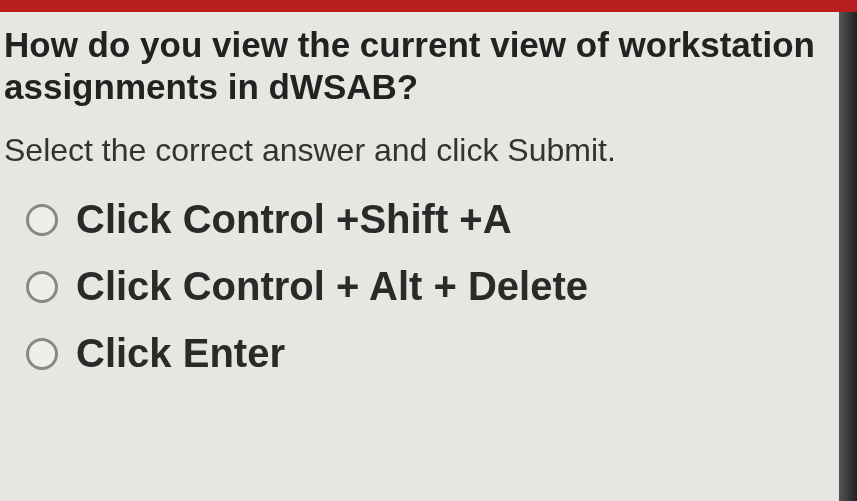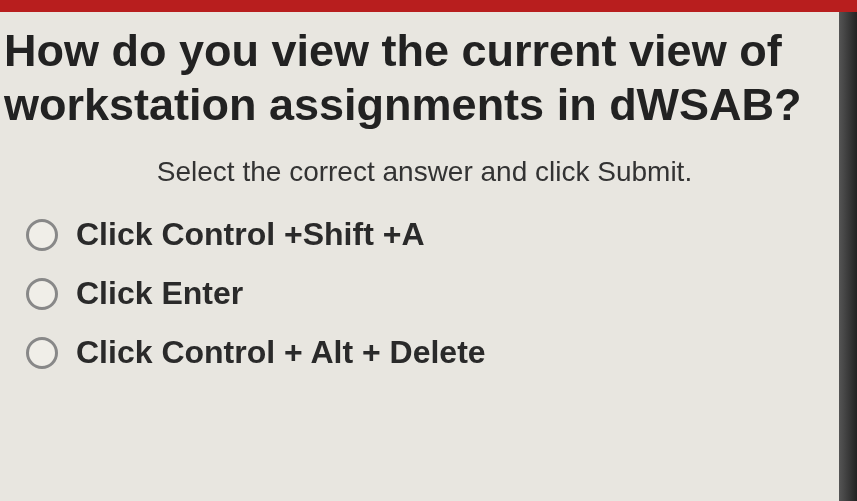--- a/index.html
+++ b/index.html
@@ -21,7 +21,7 @@
       padding: 12px 12px 0 4px;
     }
     .question {
-      font-size: 45px;
+      font-size: 35px;
       font-weight: bold;
       color: #222;
       line-height: 1.2;

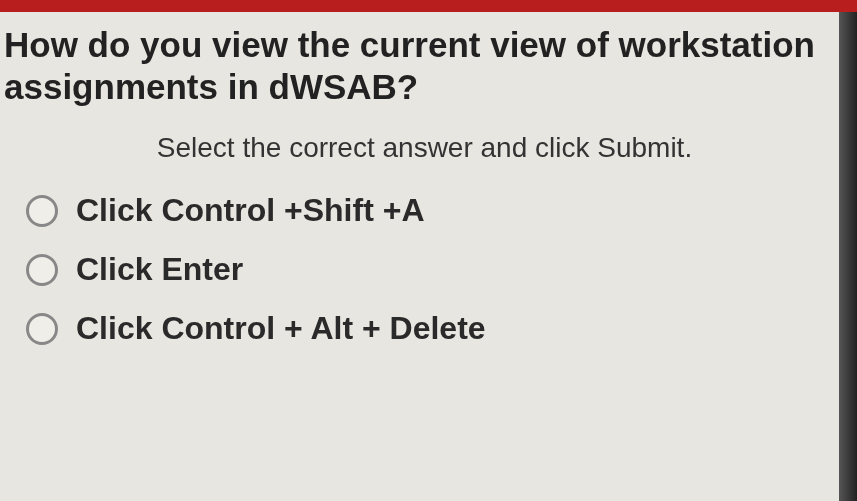--- a/index.html
+++ b/index.html
@@ -28,11 +28,10 @@
       margin-bottom: 24px;
     }
     .instruction {
-      font-size: 28px;
+      font-size: 32px;
       font-weight: 500;
       color: #333;
       margin-bottom: 28px;
-      text-align: center;
     }
     .options {
       padding-left: 22px;

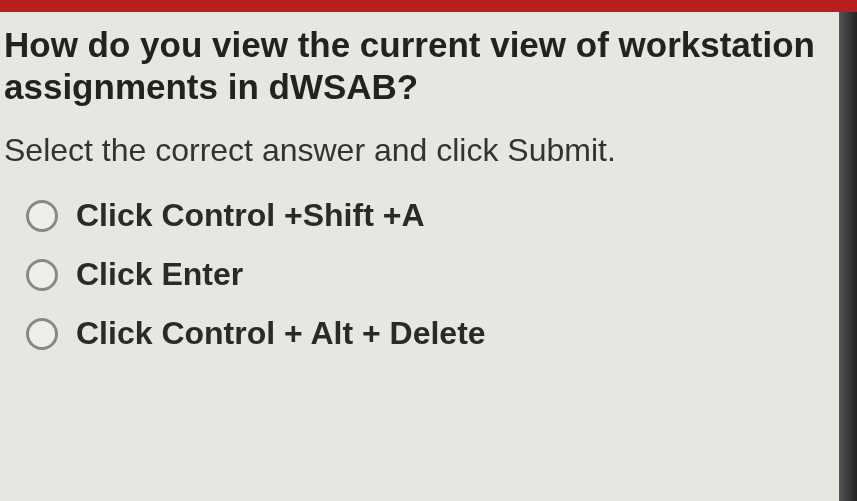--- a/index.html
+++ b/index.html
@@ -52,7 +52,7 @@
       margin-right: 18px;
     }
     .option-label {
-      font-size: 32px;
+      font-size: 40px;
       font-weight: bold;
       color: #2a2a2a;
     }

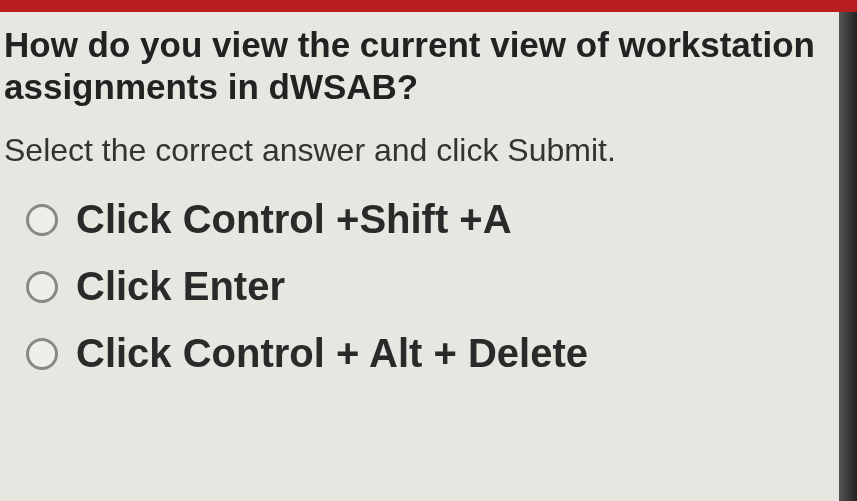--- a/index.html
+++ b/index.html
@@ -83,12 +83,12 @@
 
     <div class="option">
       <div class="radio"></div>
-      <div class="option-label">Click Enter</div>
+      <div class="option-label">Click Control + Alt + Delete</div>
     </div>
 
     <div class="option">
       <div class="radio"></div>
-      <div class="option-label">Click Control + Alt + Delete</div>
+      <div class="option-label">Click Enter</div>
     </div>
 
 

